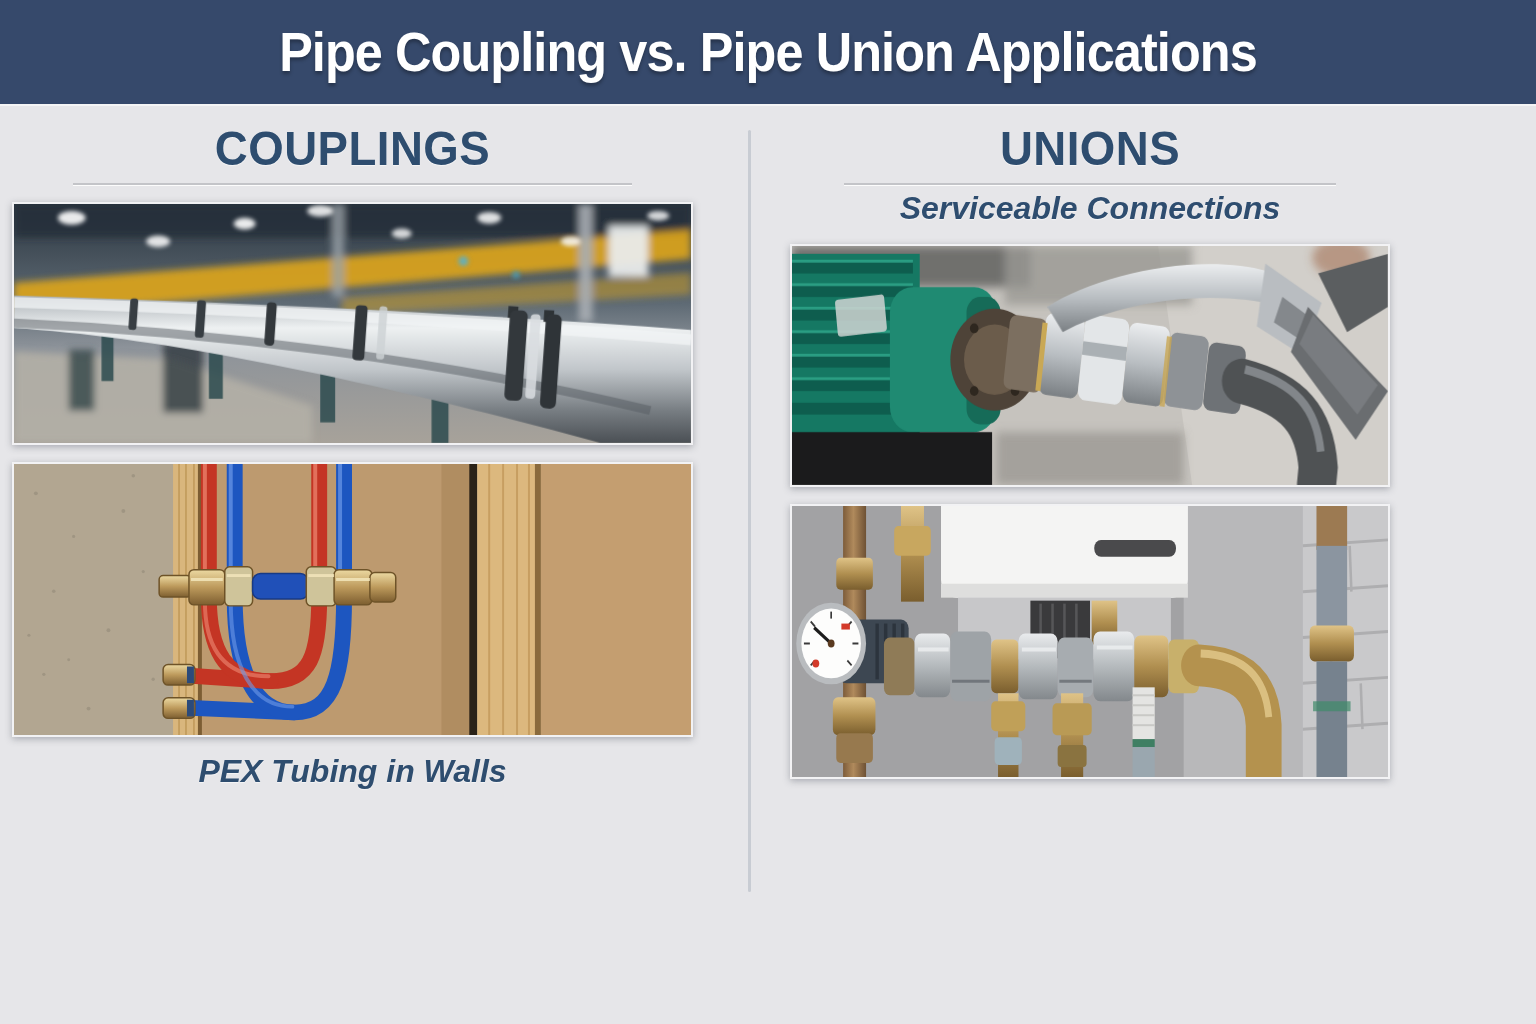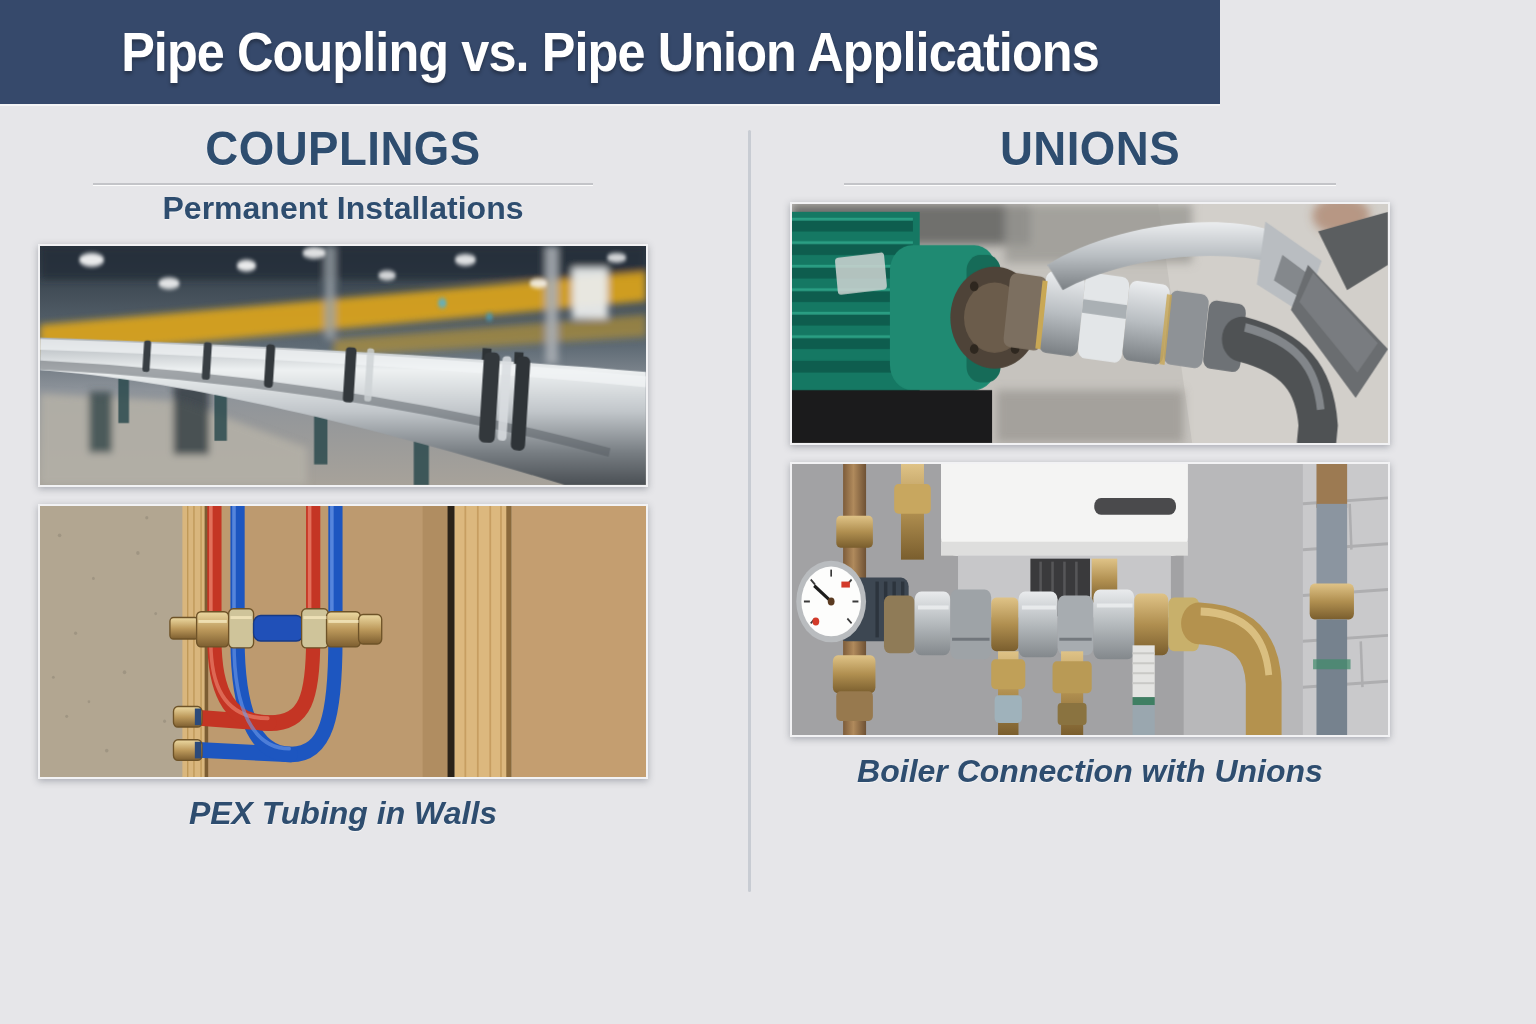--- a/index.html
+++ b/index.html
@@ -18,7 +18,7 @@
     position:relative;
   }
   .header{
-    position:absolute;left:0;top:0;width:1220px;height:104px;
+    position:absolute;left:0;top:0;width:1536px;height:104px;
     background:var(--header-bg);
     box-shadow:0 2px 0 rgba(255,255,255,.55);
   }

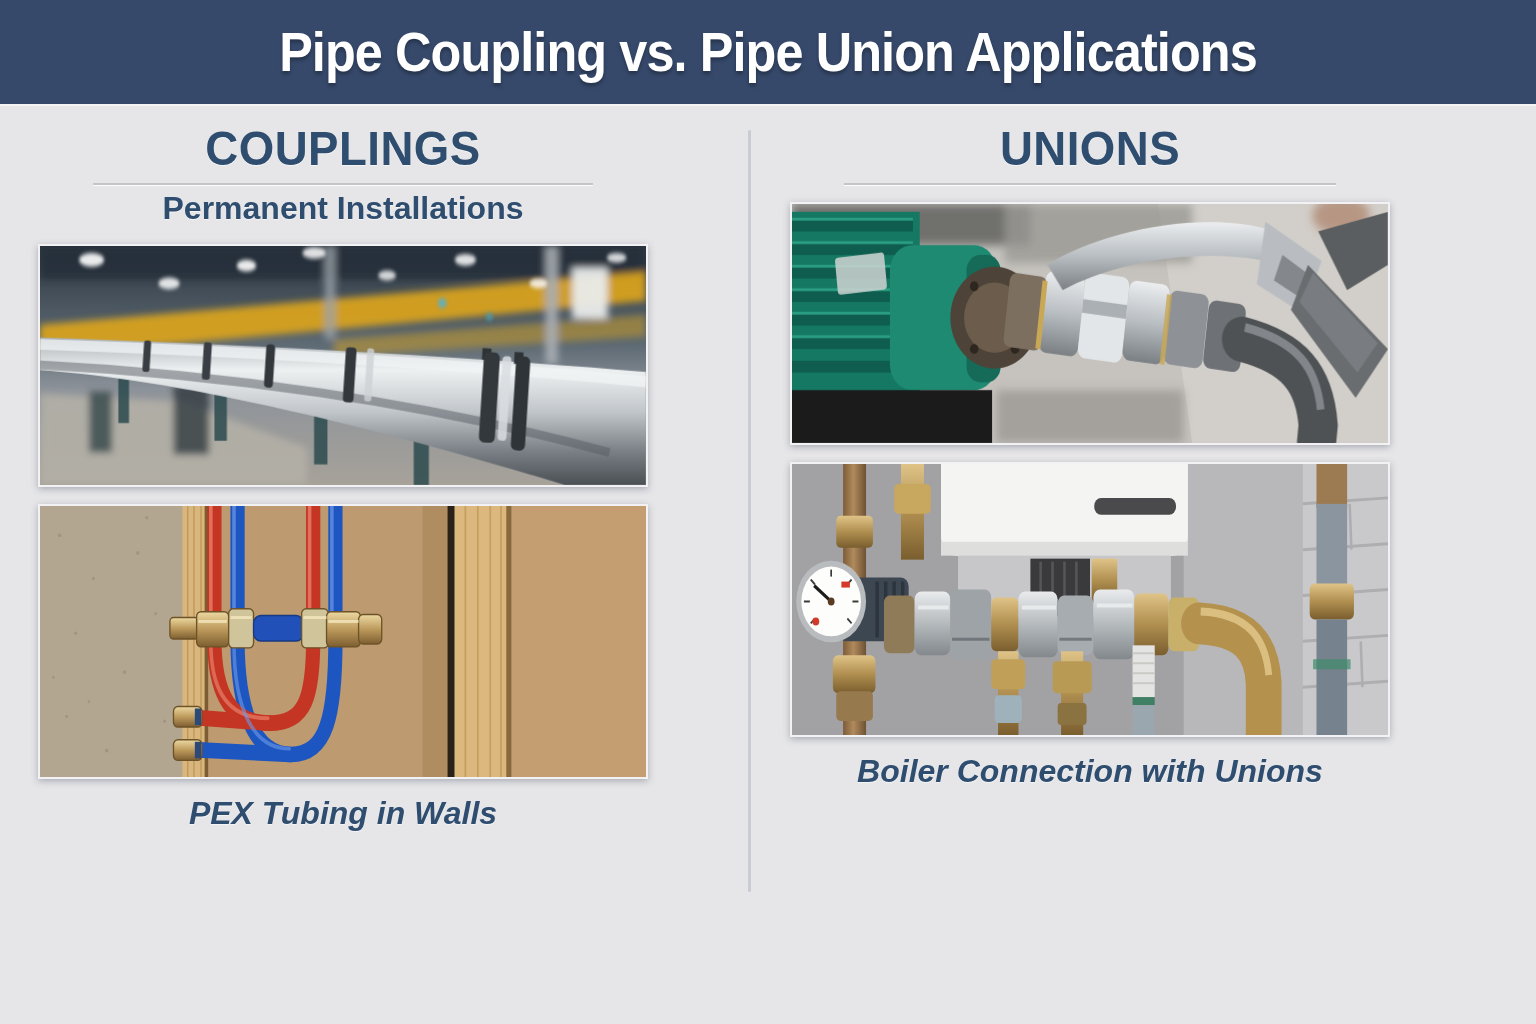--- a/index.html
+++ b/index.html
@@ -34,7 +34,7 @@
     background:var(--divider-color);border-radius:2px;
   }
   .col{position:absolute;top:118px;text-align:center;}
-  .col-left{left:38px;width:610px;}
+  .col-left{left:12px;width:681px;}
   .col-right{left:790px;width:600px;}
   .col-heading{
     color:var(--heading-color);font-size:48px;font-weight:bold;line-height:1.12;

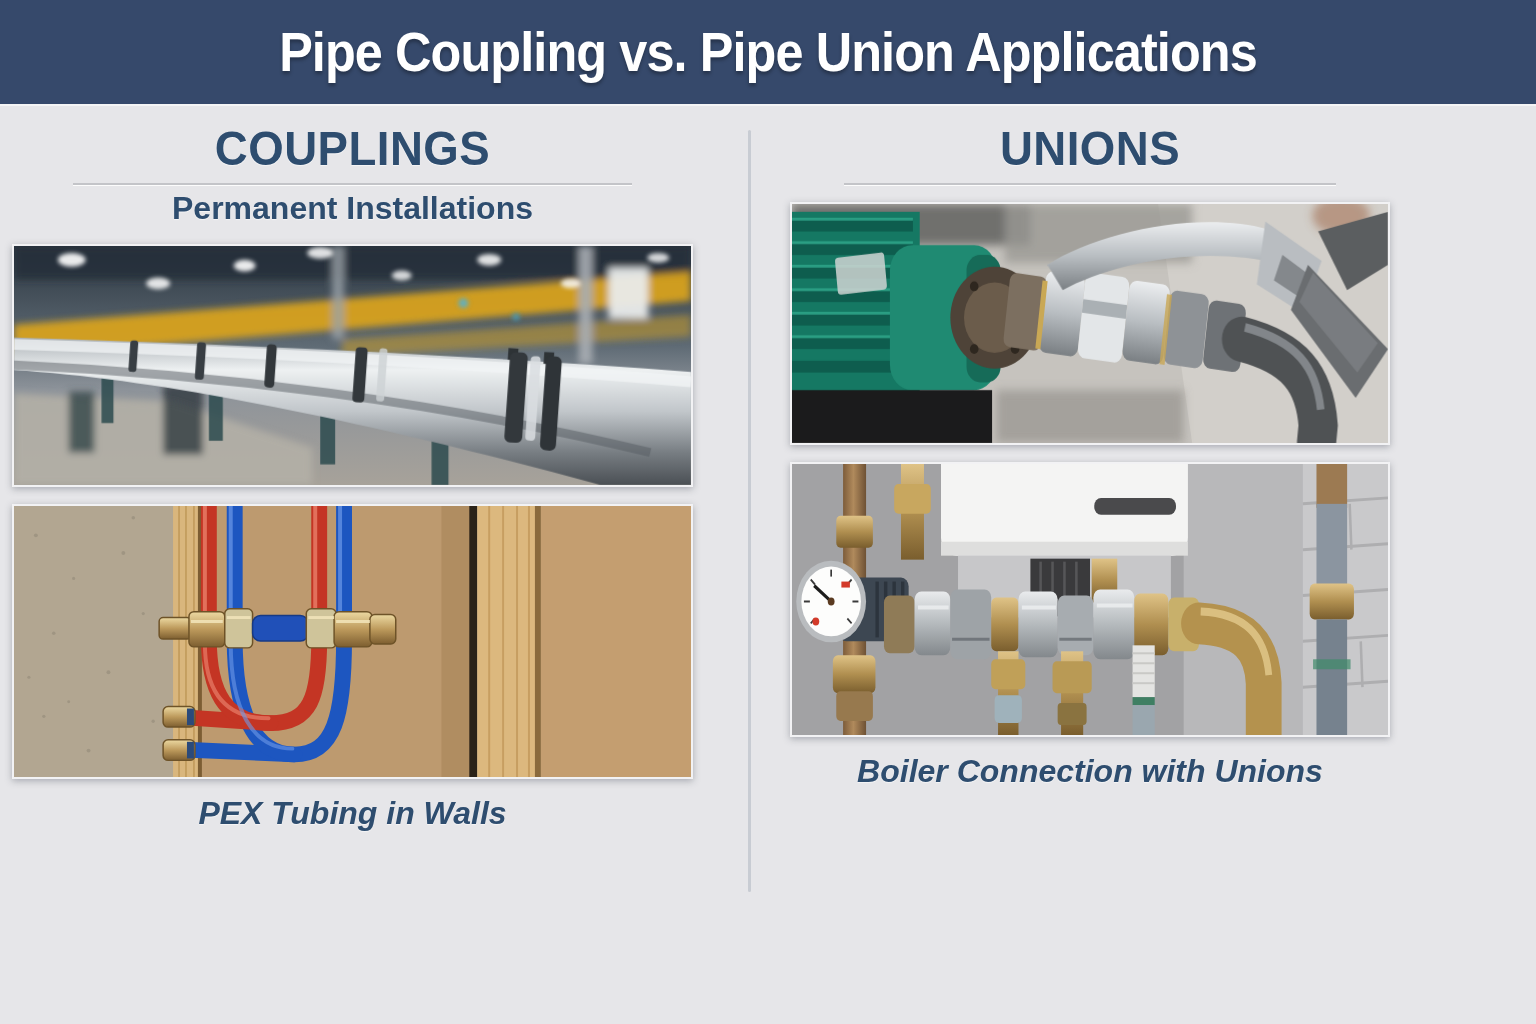--- a/index.html
+++ b/index.html
@@ -77,7 +77,6 @@
 <div class="col col-left">
   <div class="col-heading">COUPLINGS</div>
   <div class="rule"></div>
-  <div class="subtitle">Permanent Installations</div>
 
   <figure class="photo" aria-label="industrial-pipeline-with-coupling-clamps">
     <svg viewBox="0 0 681 243" preserveAspectRatio="none">

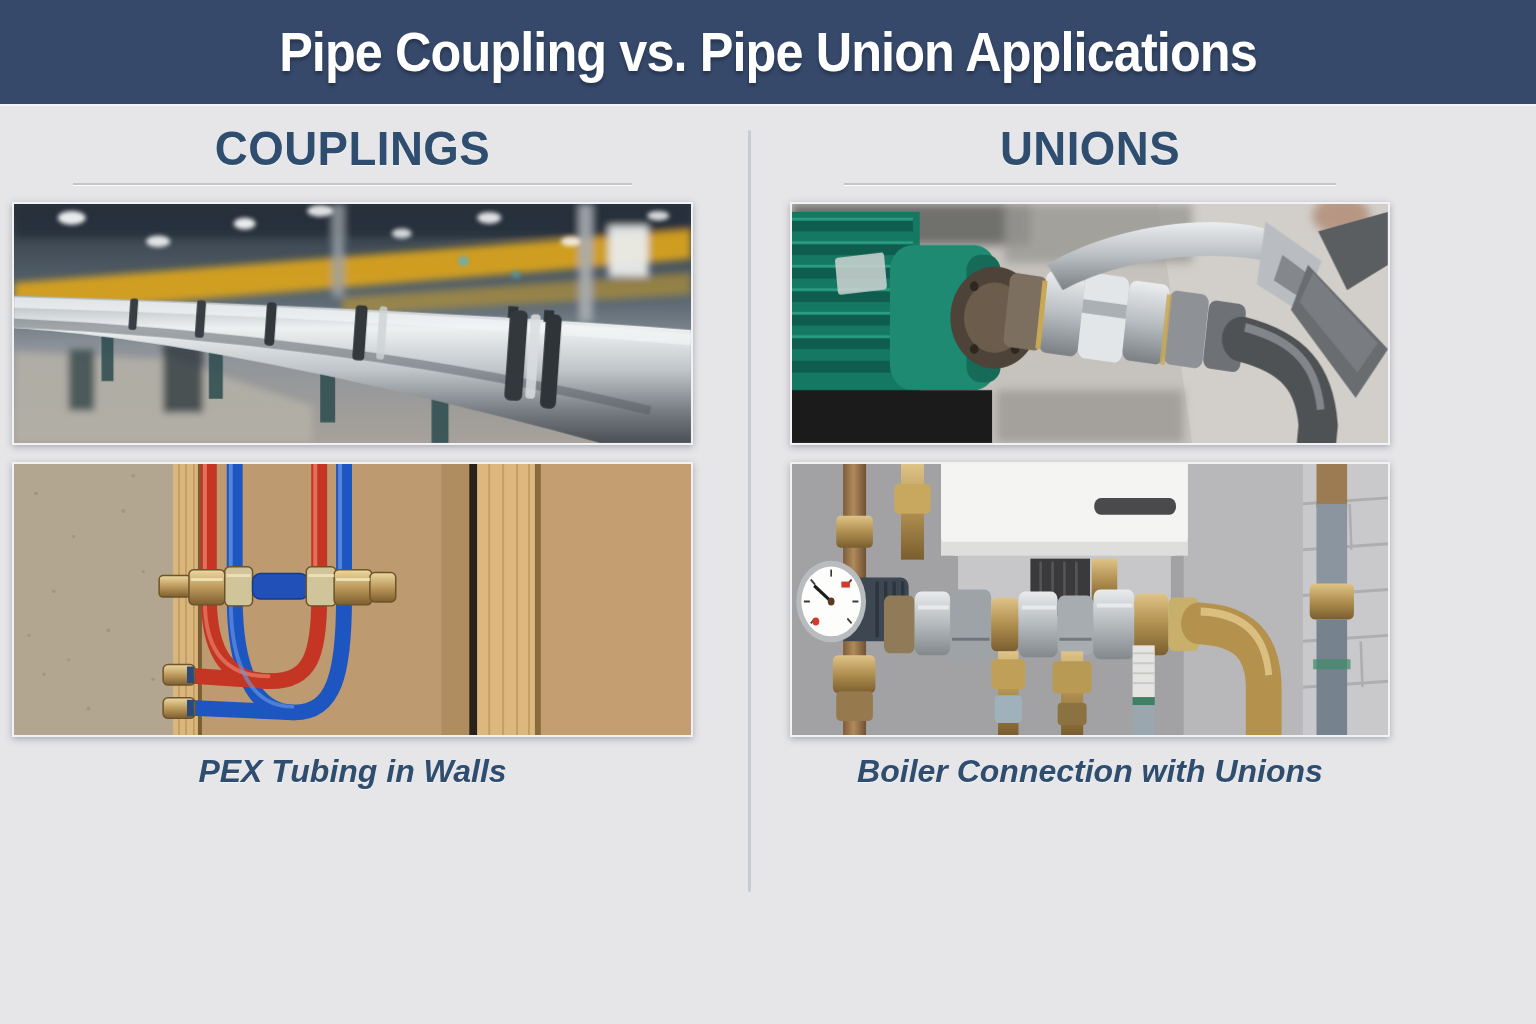--- a/index.html
+++ b/index.html
@@ -240,6 +240,7 @@
 <div class="col col-right">
   <div class="col-heading">UNIONS</div>
   <div class="rule"></div>
+  <div class="subtitle italic">Serviceable Connections</div>
 
   <figure class="photo" aria-label="green-pump-with-union-fittings-and-wrench">
     <svg viewBox="0 0 700 244" preserveAspectRatio="none">

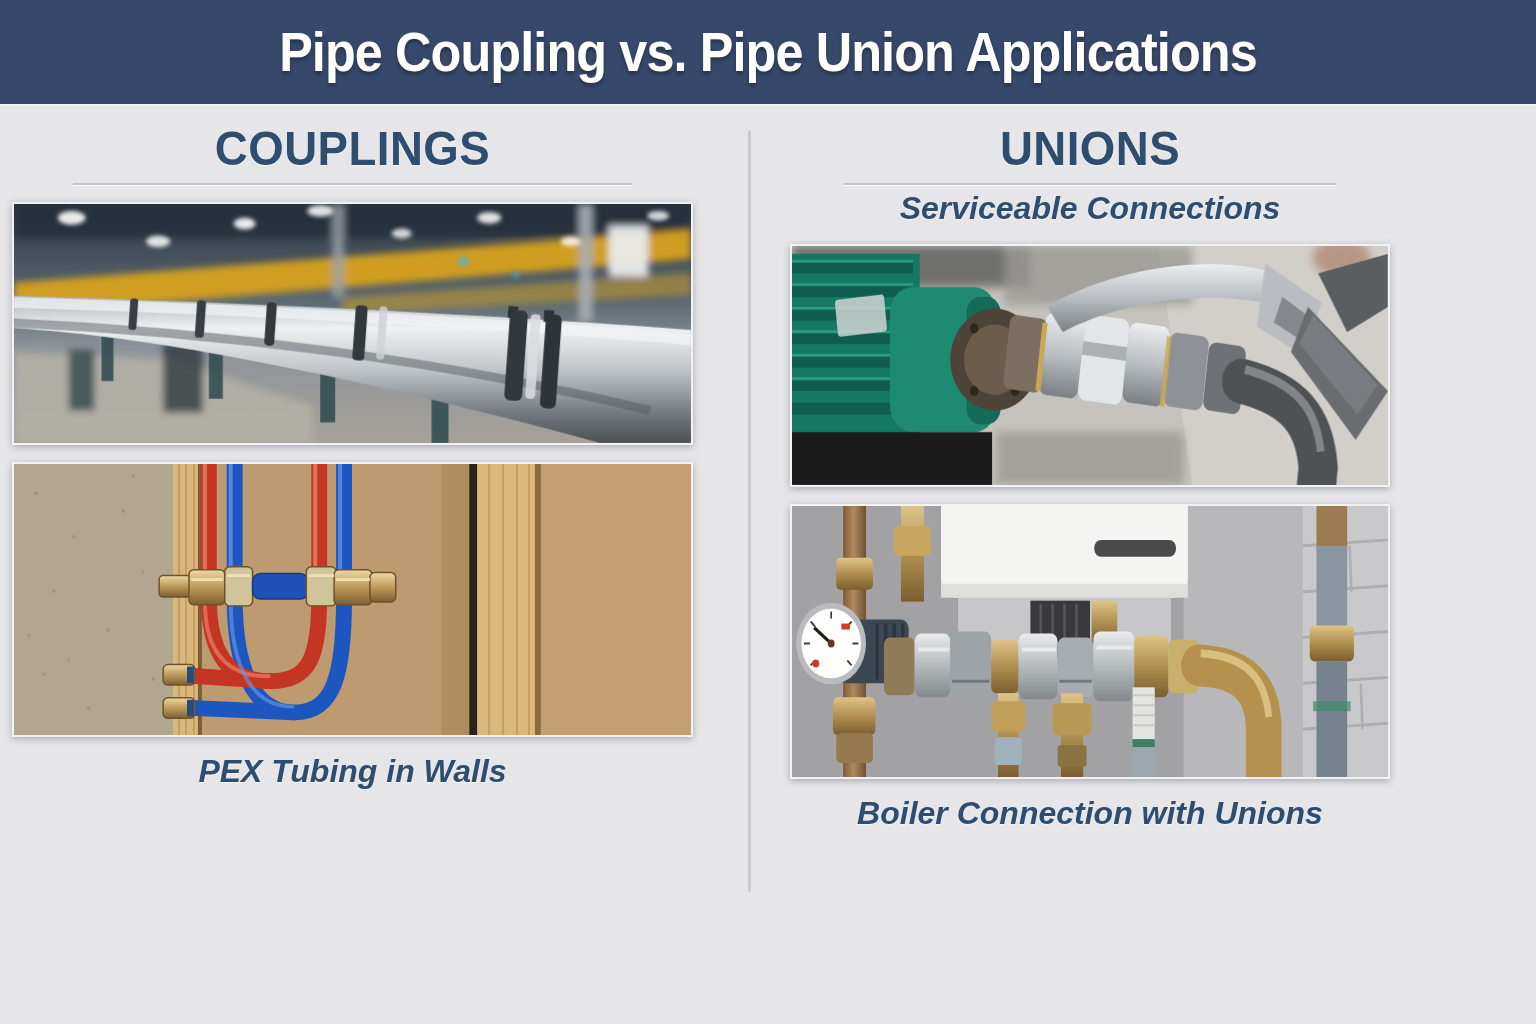--- a/index.html
+++ b/index.html
@@ -439,7 +439,6 @@
       <rect x="612" y="196" width="44" height="10" fill="#3e8a6a" opacity="0.7"></rect>
     </svg>
   </figure>
-  <div class="caption gap">Boiler Connection with Unions</div>
 </div>
 
 </body></html>

